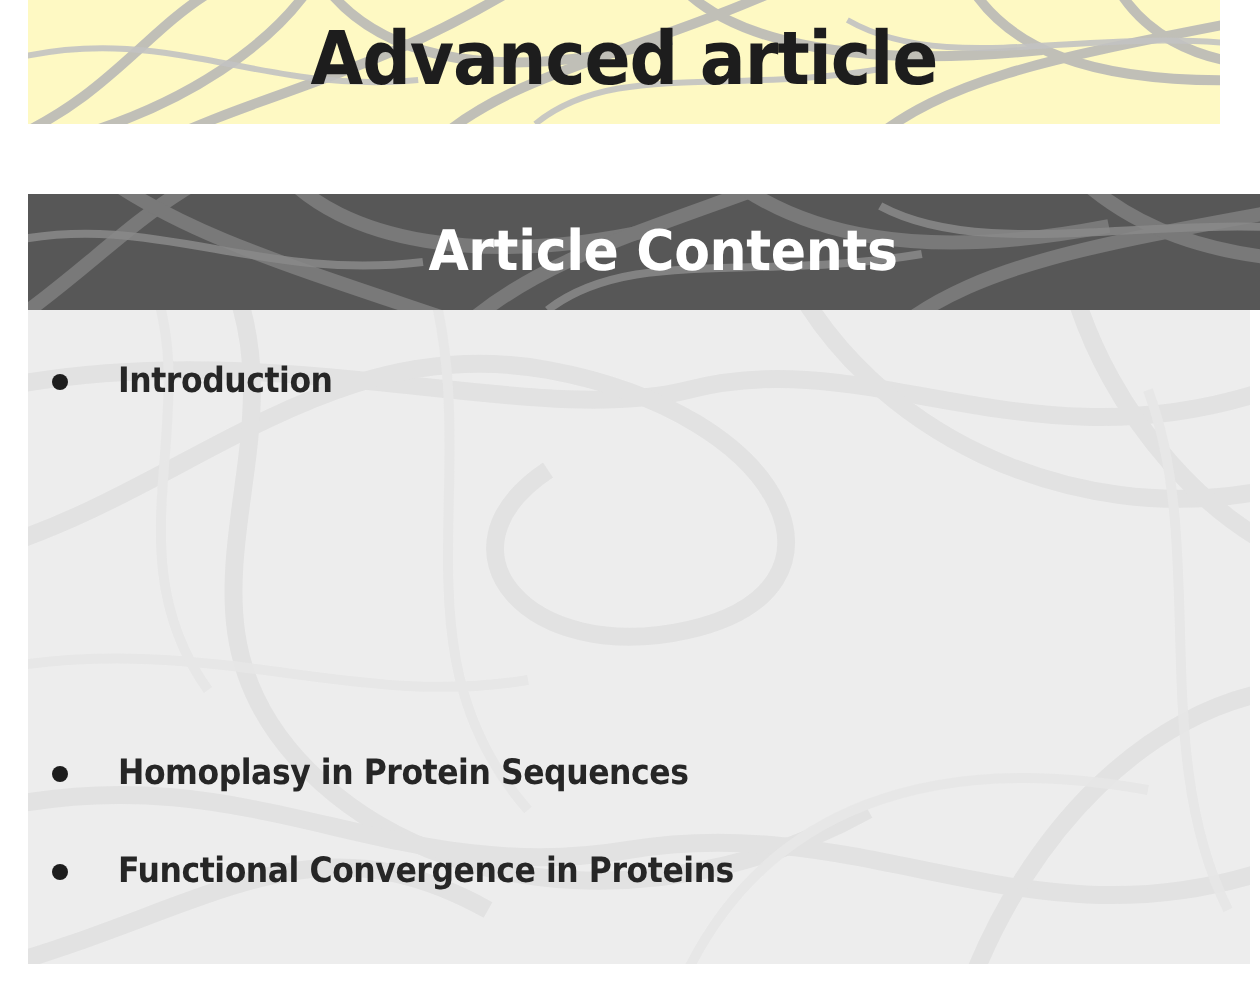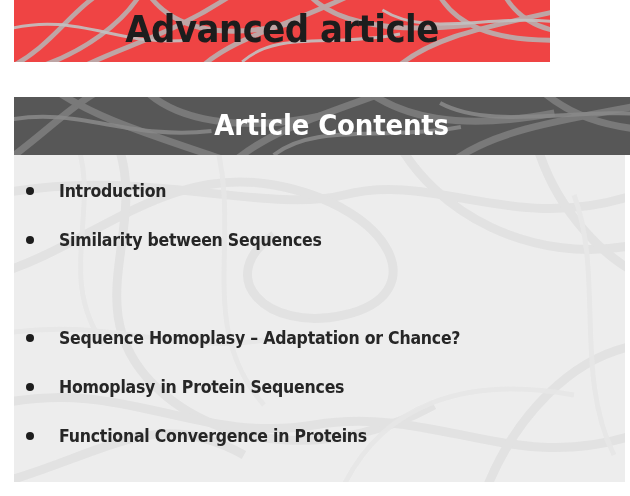--- a/index.html
+++ b/index.html
@@ -27,9 +27,9 @@
     position: absolute;
     left: 14px;
     top: 0px;
-    width: 536px;
+    width: 596px;
     height: 62px;
-    background: #ef4444;
+    background: #fef9c3;
     overflow: hidden;
   }
   .top-banner .pattern,

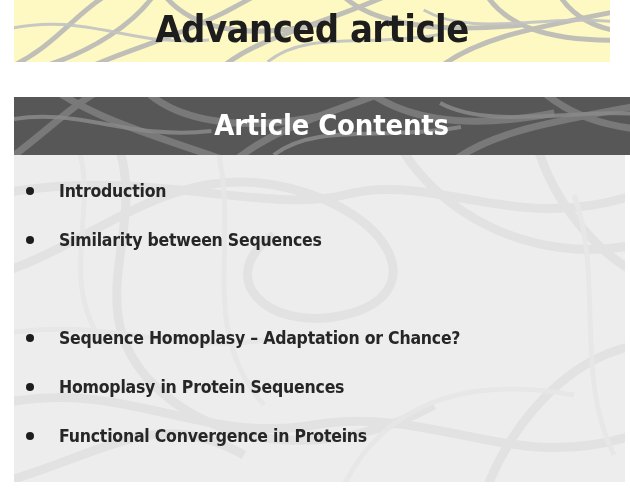--- a/index.html
+++ b/index.html
@@ -222,10 +222,6 @@
         <span class="toc-bullet"></span>
         <span class="toc-label">Introduction</span>
       </li>
-      <li class="toc-item" style="top:70px">
-        <span class="toc-bullet"></span>
-        <span class="toc-label">Similarity between Sequences</span>
-      </li>
       <li class="toc-item" style="top:168px">
         <span class="toc-bullet"></span>
         <span class="toc-label">Sequence Homoplasy – Adaptation or Chance?</span>

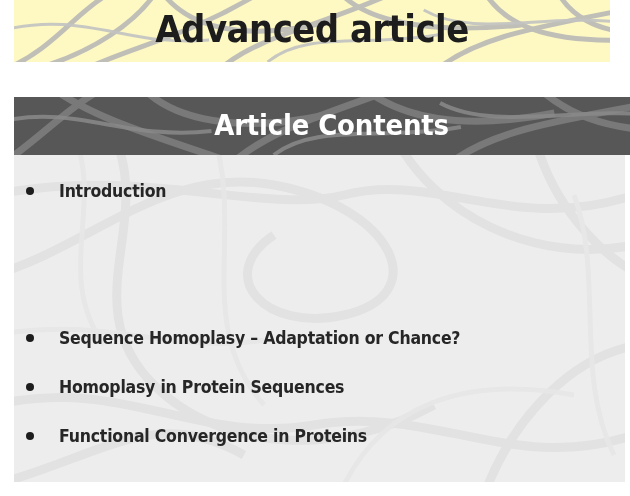--- a/index.html
+++ b/index.html
@@ -222,10 +222,6 @@
         <span class="toc-bullet"></span>
         <span class="toc-label">Introduction</span>
       </li>
-      <li class="toc-item" style="top:168px">
-        <span class="toc-bullet"></span>
-        <span class="toc-label">Sequence Homoplasy – Adaptation or Chance?</span>
-      </li>
       <li class="toc-item" style="top:266px">
         <span class="toc-bullet"></span>
         <span class="toc-label">Functional Convergence in Proteins</span>

